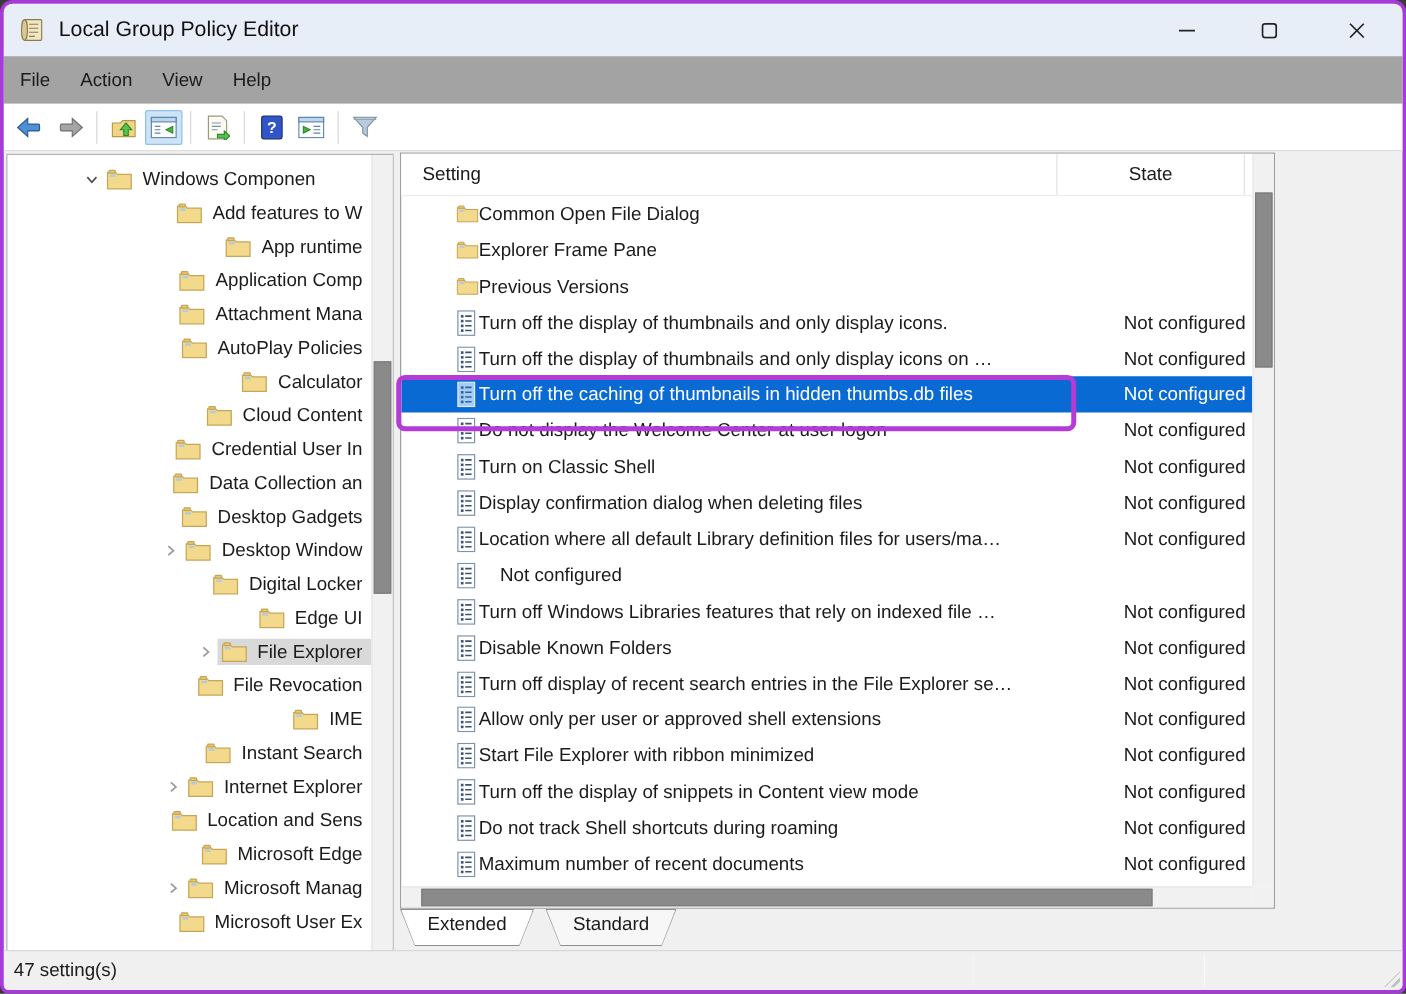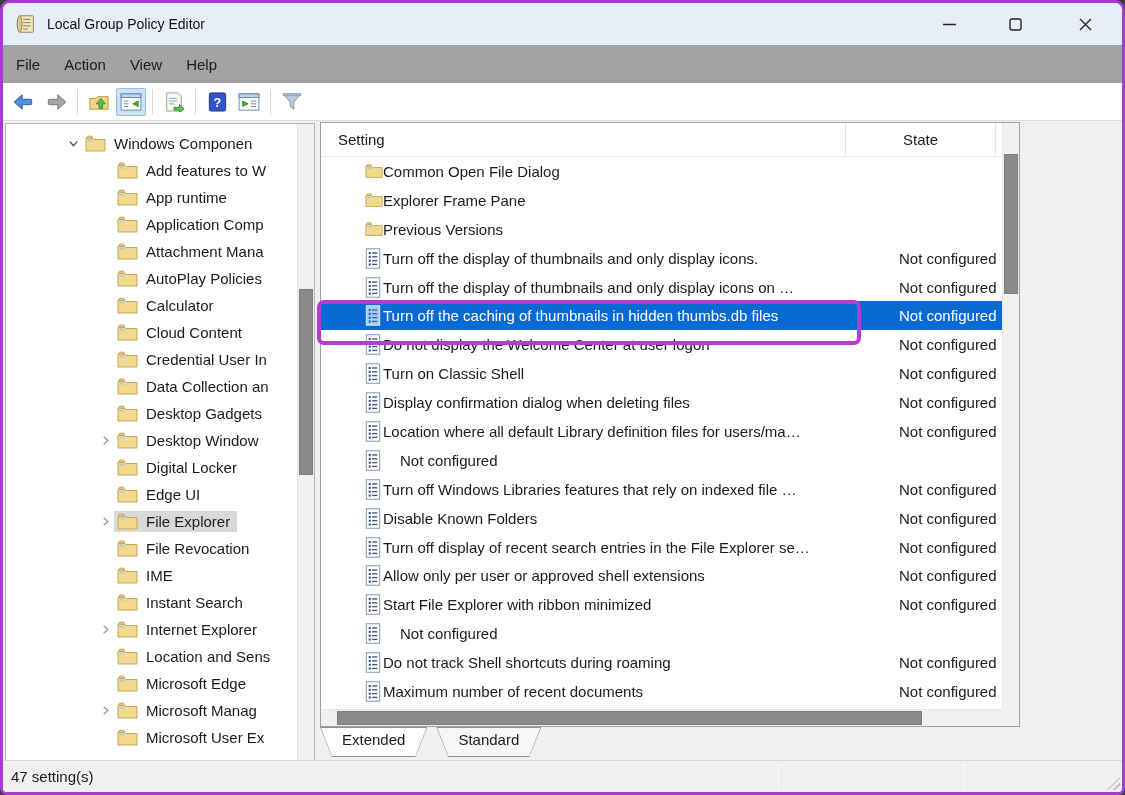--- a/index.html
+++ b/index.html
@@ -15,7 +15,7 @@
   .titlebar{position:absolute; left:0; top:0; right:0; height:42px; background:var(--titlebar);
             display:flex; align-items:center; padding-left:12px;}
   .titlebar .app-icon{width:22px; height:22px; margin-right:10px; flex:0 0 auto;}
-  .title-text{font-size:14px; color:#101010;}
+  .title-text{font-size:17px; color:#101010;}
   .win-controls{position:absolute; right:0; top:0; height:42px; display:flex;}
   .win-btn{width:66px; height:42px; display:flex; align-items:center; justify-content:center; background:transparent; border:none; cursor:pointer;}
   .win-btn:last-child{width:74px;}

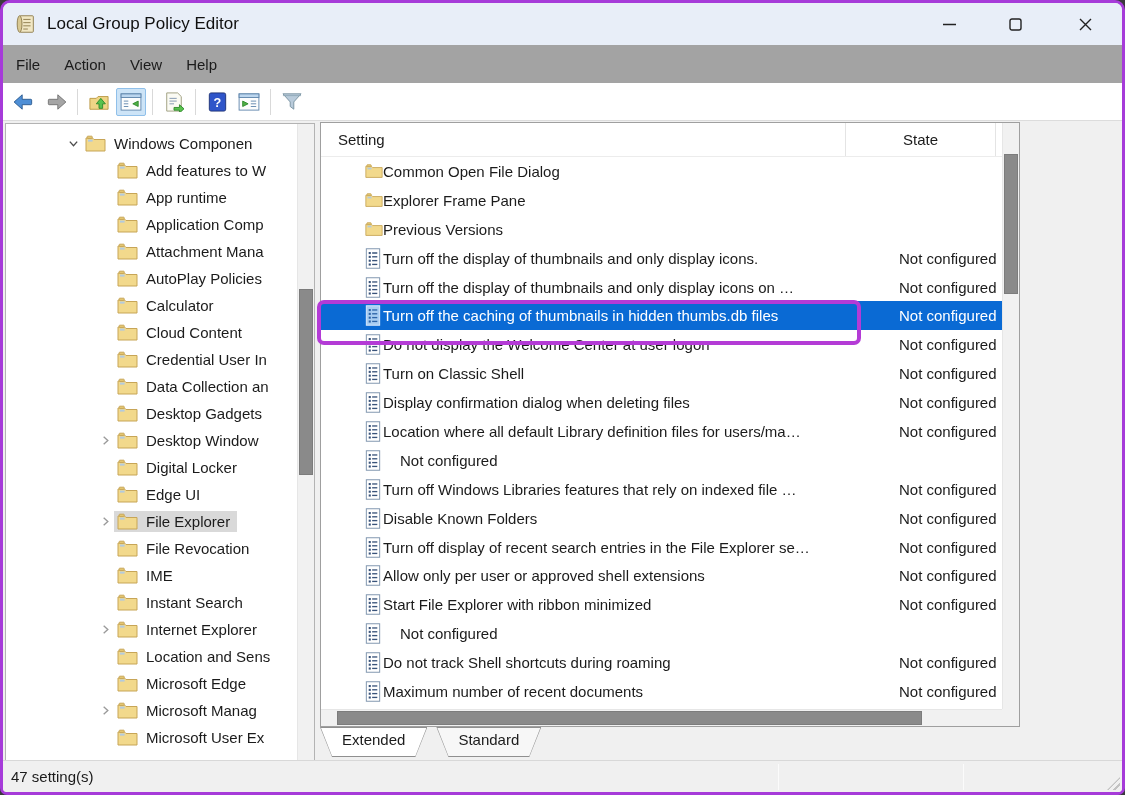--- a/index.html
+++ b/index.html
@@ -35,7 +35,7 @@
   .tree-row{height:27px; display:flex; align-items:center; white-space:nowrap;}
   .tree-row .expander{width:18px; flex:0 0 auto; display:flex; align-items:center; justify-content:center;}
   .tree-row.lvl0{padding-left:58px;}
-  .tree-row.lvl1{padding-left:90px;}
+  .tree-row.lvl1{padding-left:90px;justify-content:flex-end;}
   .sel-wrap{display:flex; align-items:center; padding:2px 7px 2px 3px;}
   .tree-row.selected .sel-wrap{background:var(--tree-sel);}
   .tree-row .f-icon{width:21px; height:17px; margin-right:8px; flex:0 0 auto;}

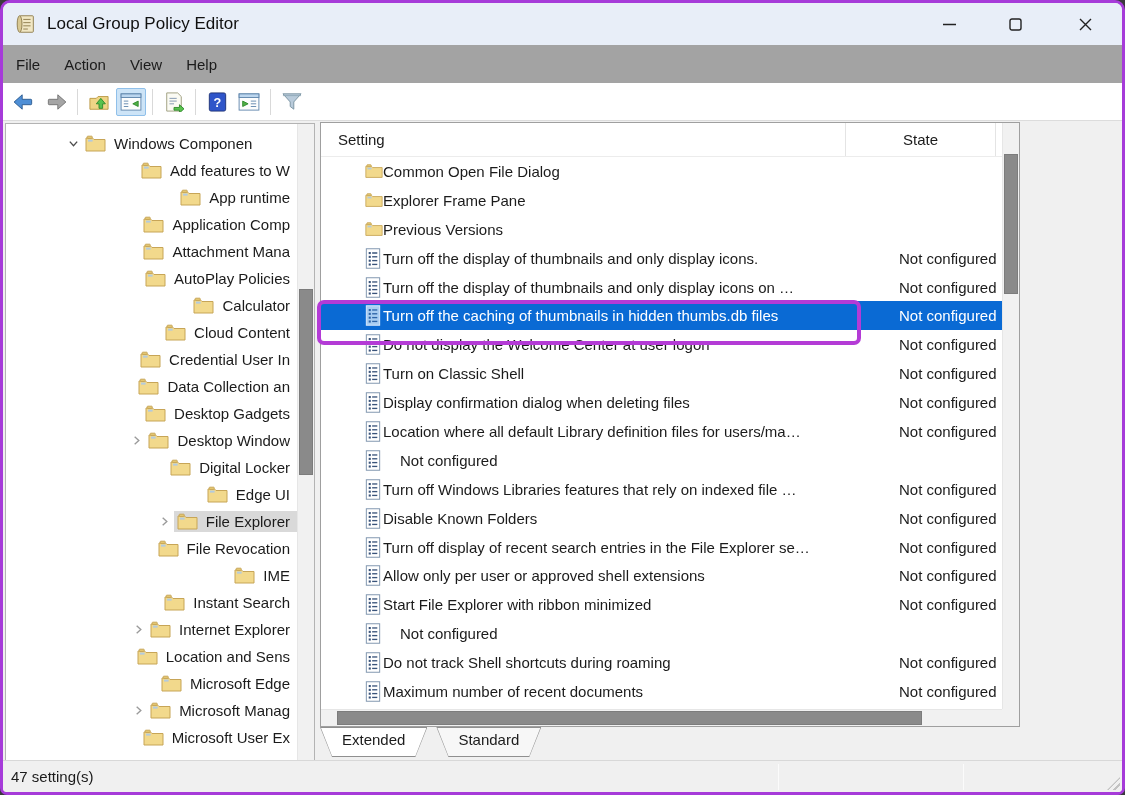--- a/index.html
+++ b/index.html
@@ -765,6 +765,7 @@
              <line x1="6.6" y1="17.2" x2="12" y2="17.2" stroke="#39537a" stroke-width="1.4"></line>
             </svg>
           </span>
+          <span class="s-name">Turn off the display of snippets in Content view mode</span>
           <span class="s-state">Not configured</span>
         </div>
         <div class="list-row">

